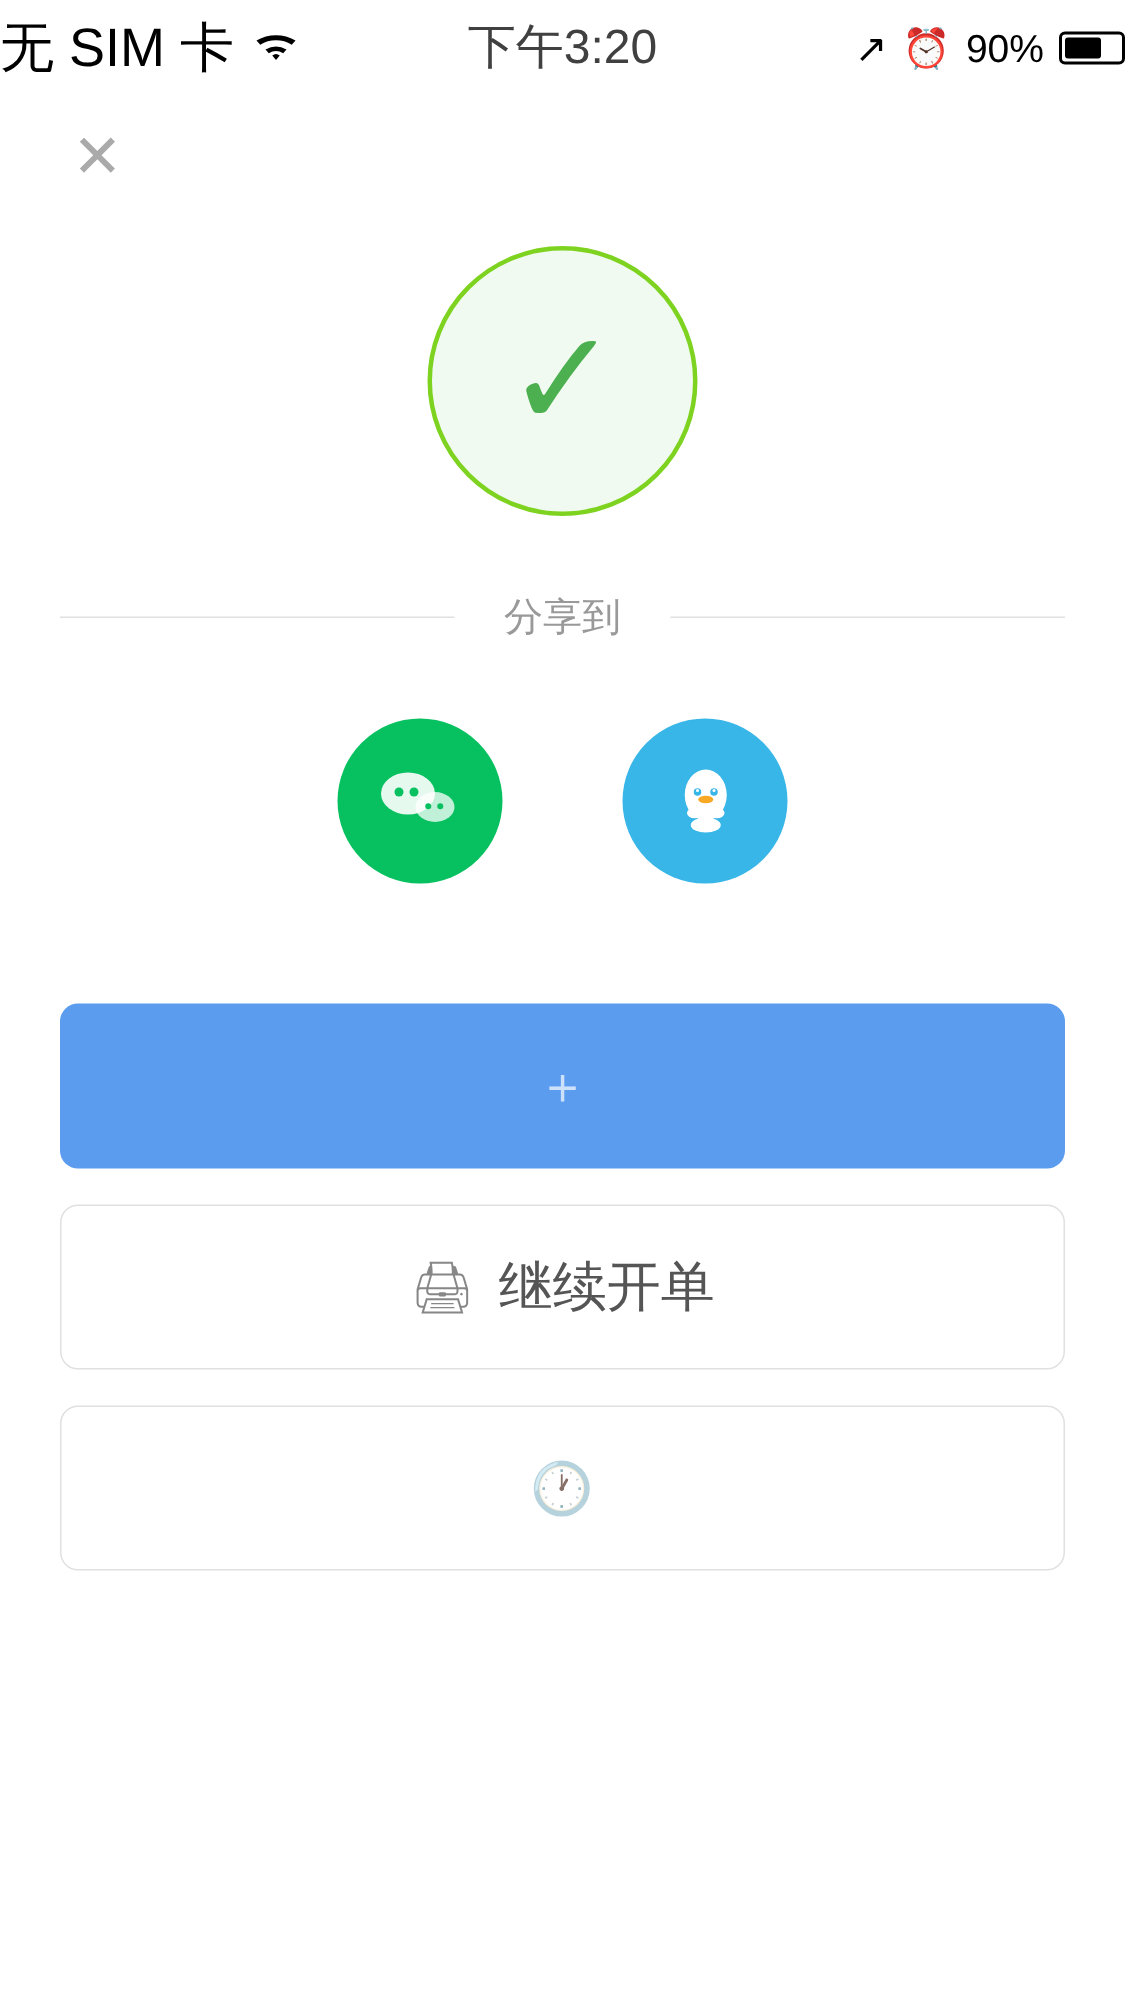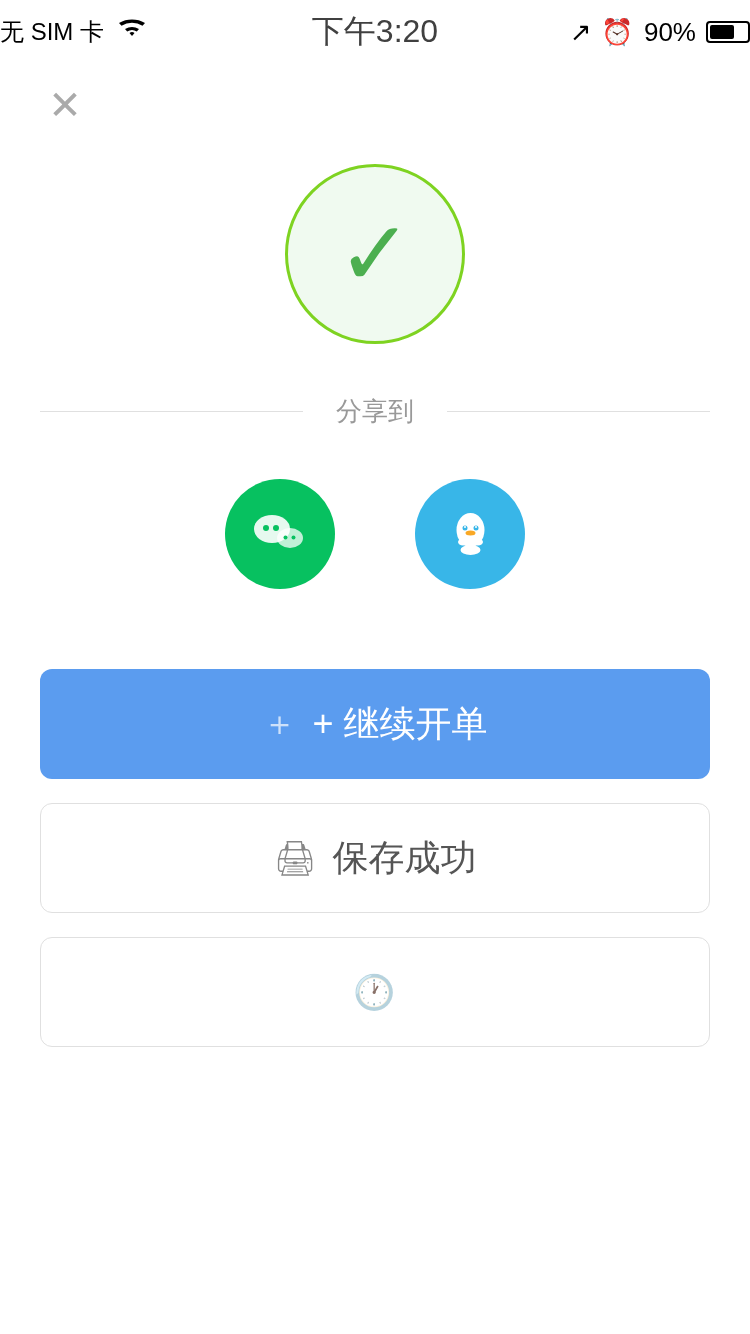--- a/index.html
+++ b/index.html
@@ -17,7 +17,7 @@
       display: flex;
       align-items: center;
       gap: 12px;
-      font-size: 24px;
+      font-size: 36px;
       color: #000;
     }
     .status-time {

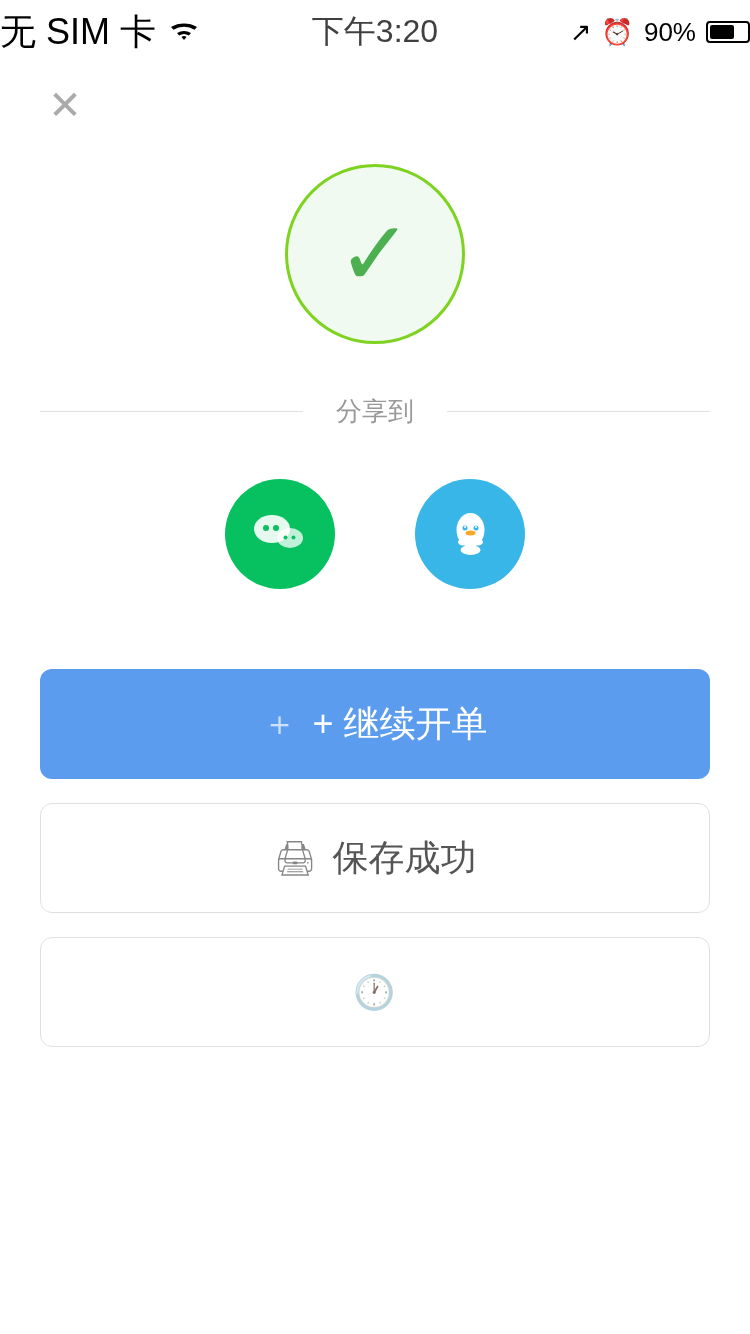--- a/index.html
+++ b/index.html
@@ -297,7 +297,6 @@
 
   <button class="btn-primary">
     <span class="btn-icon">＋</span>
-    <span>+ 继续开单</span>
   </button>
 
   <button class="btn-secondary">

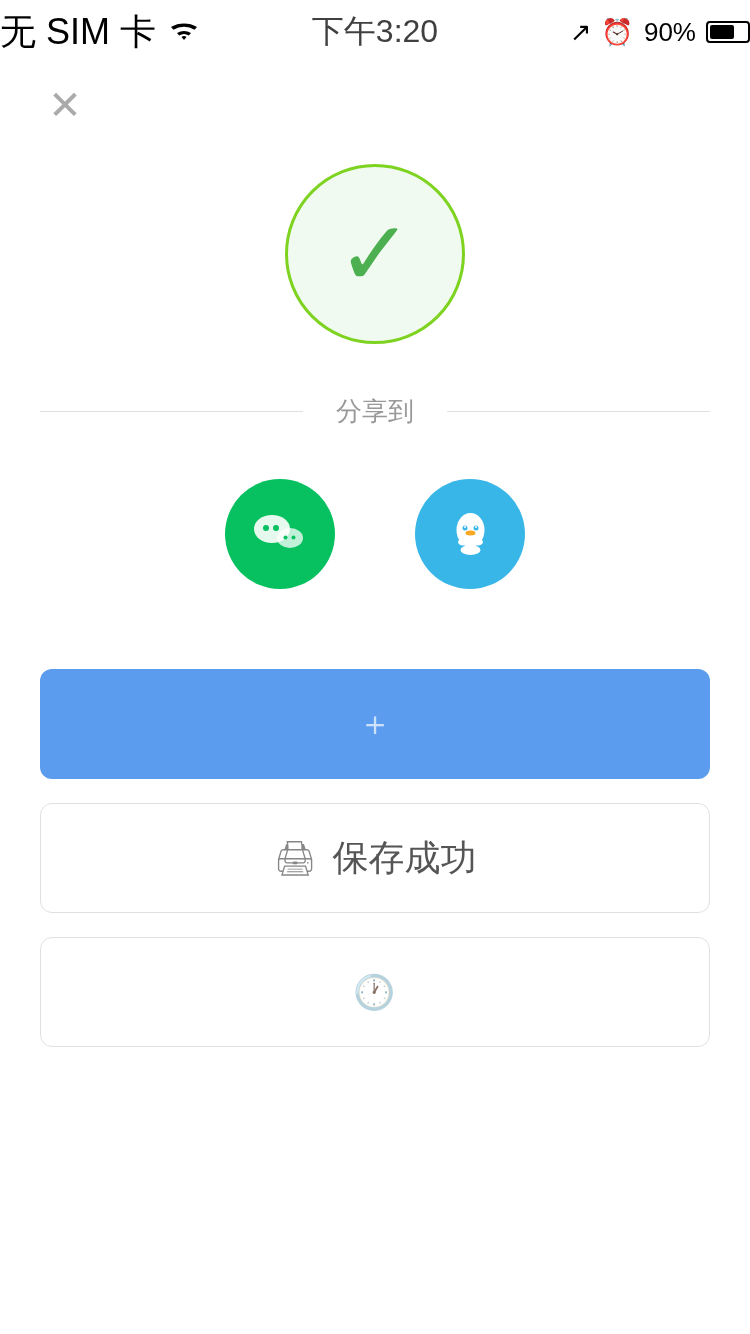--- a/index.html
+++ b/index.html
@@ -301,7 +301,7 @@
 
   <button class="btn-secondary">
     <span class="btn-icon">🖨</span>
-    <span>保存成功</span>
+    <span>继续开单</span>
   </button>
 
   <button class="btn-secondary">

